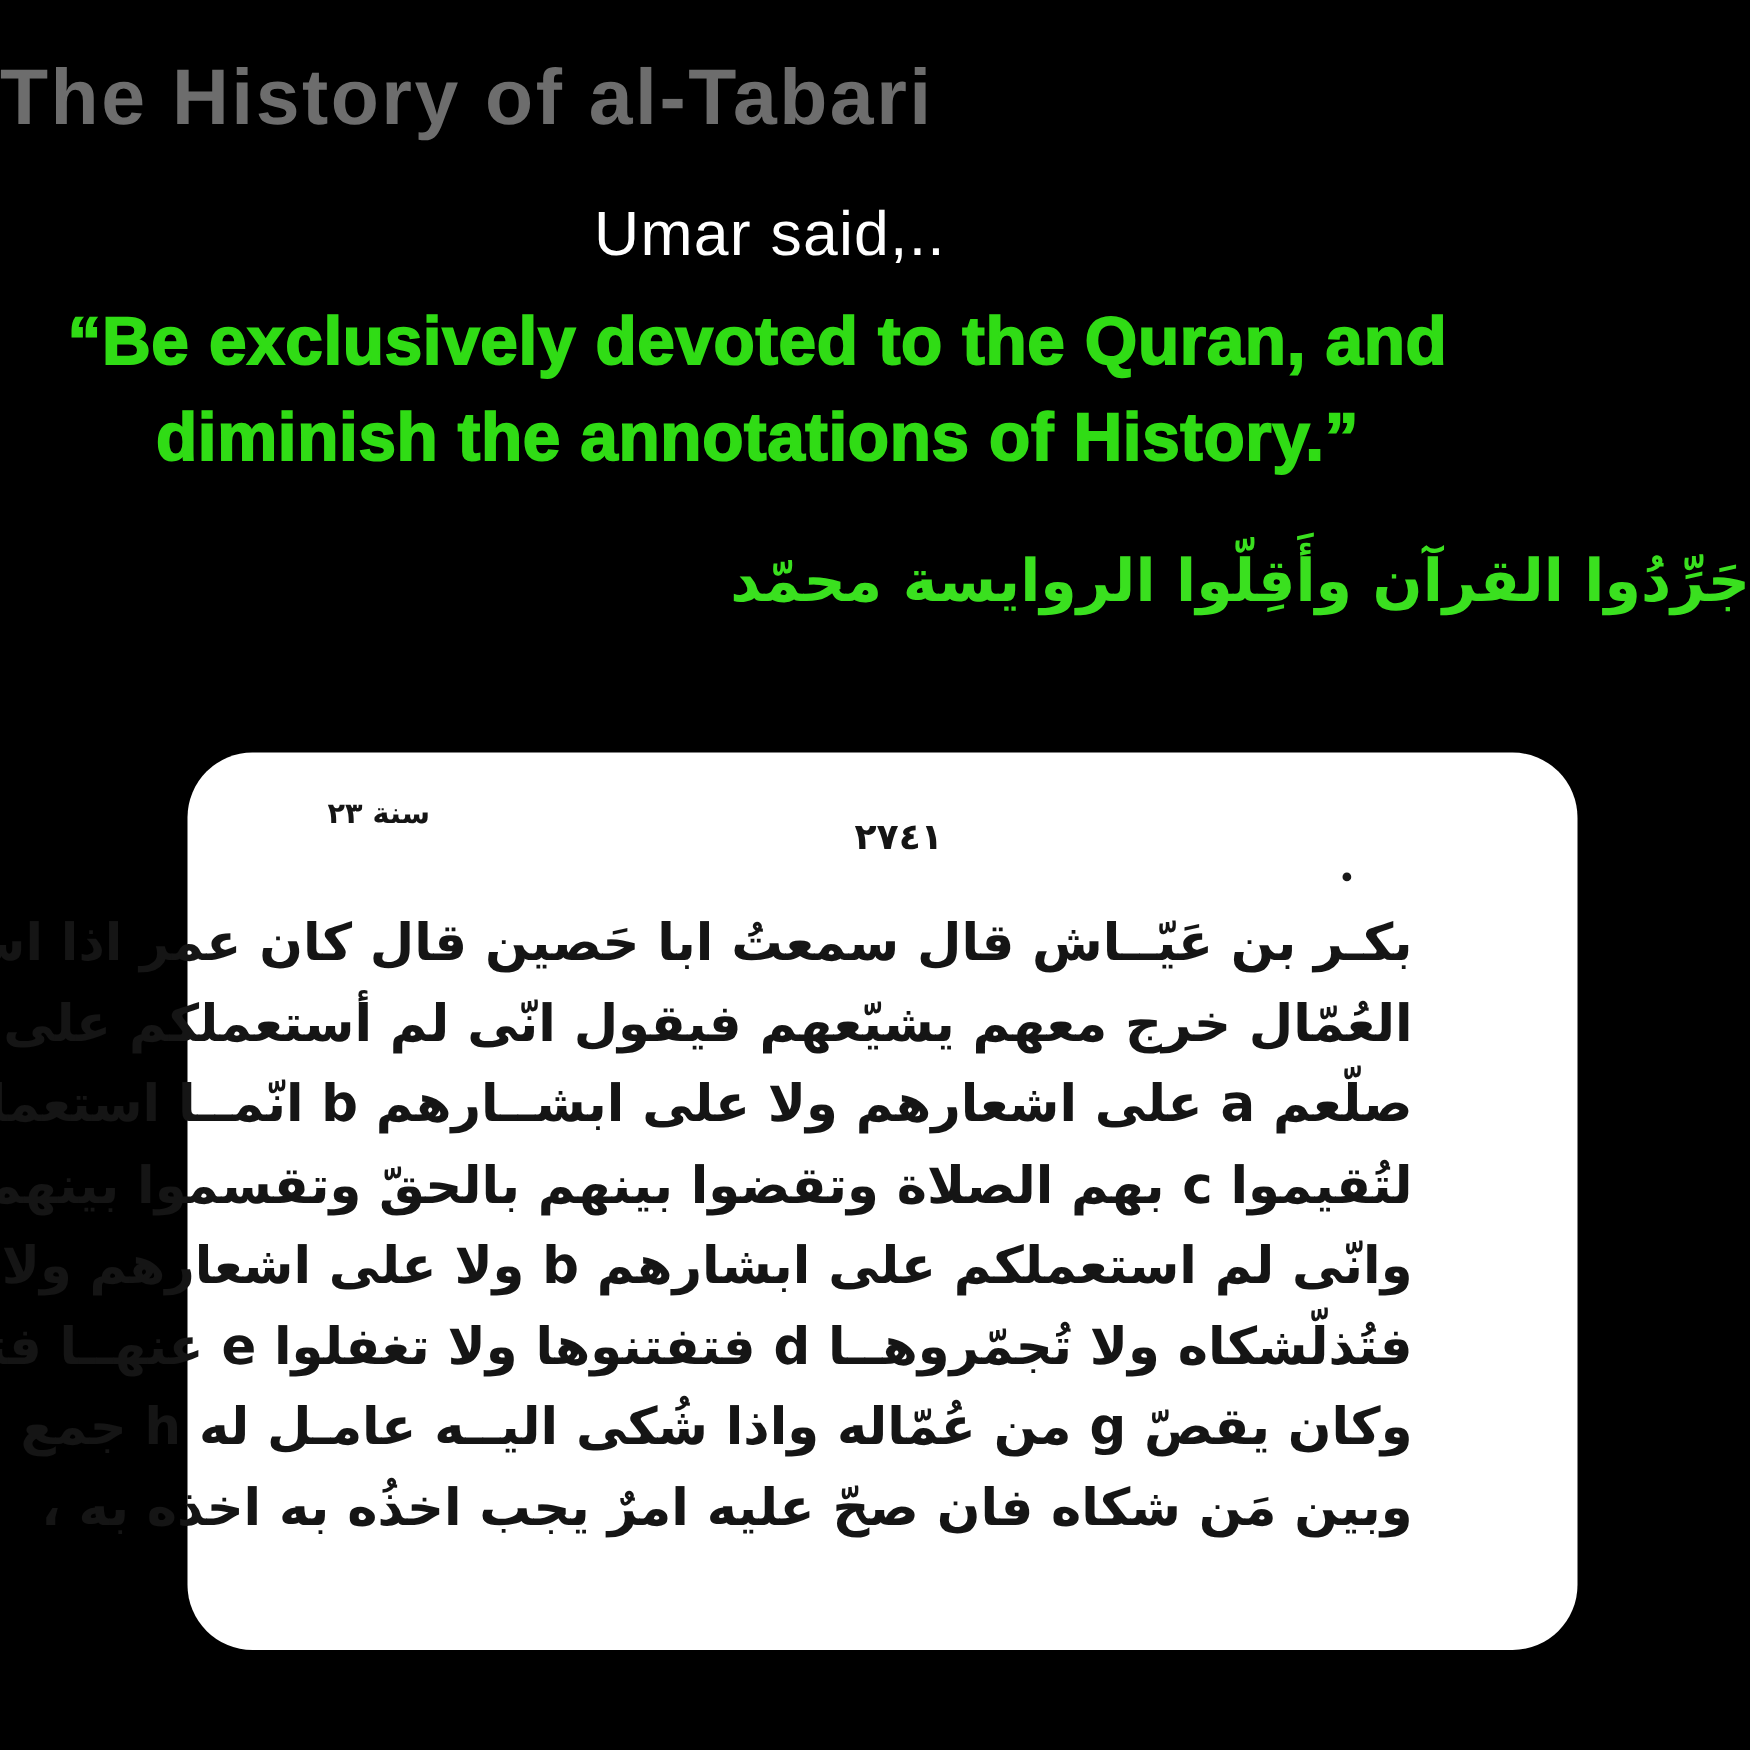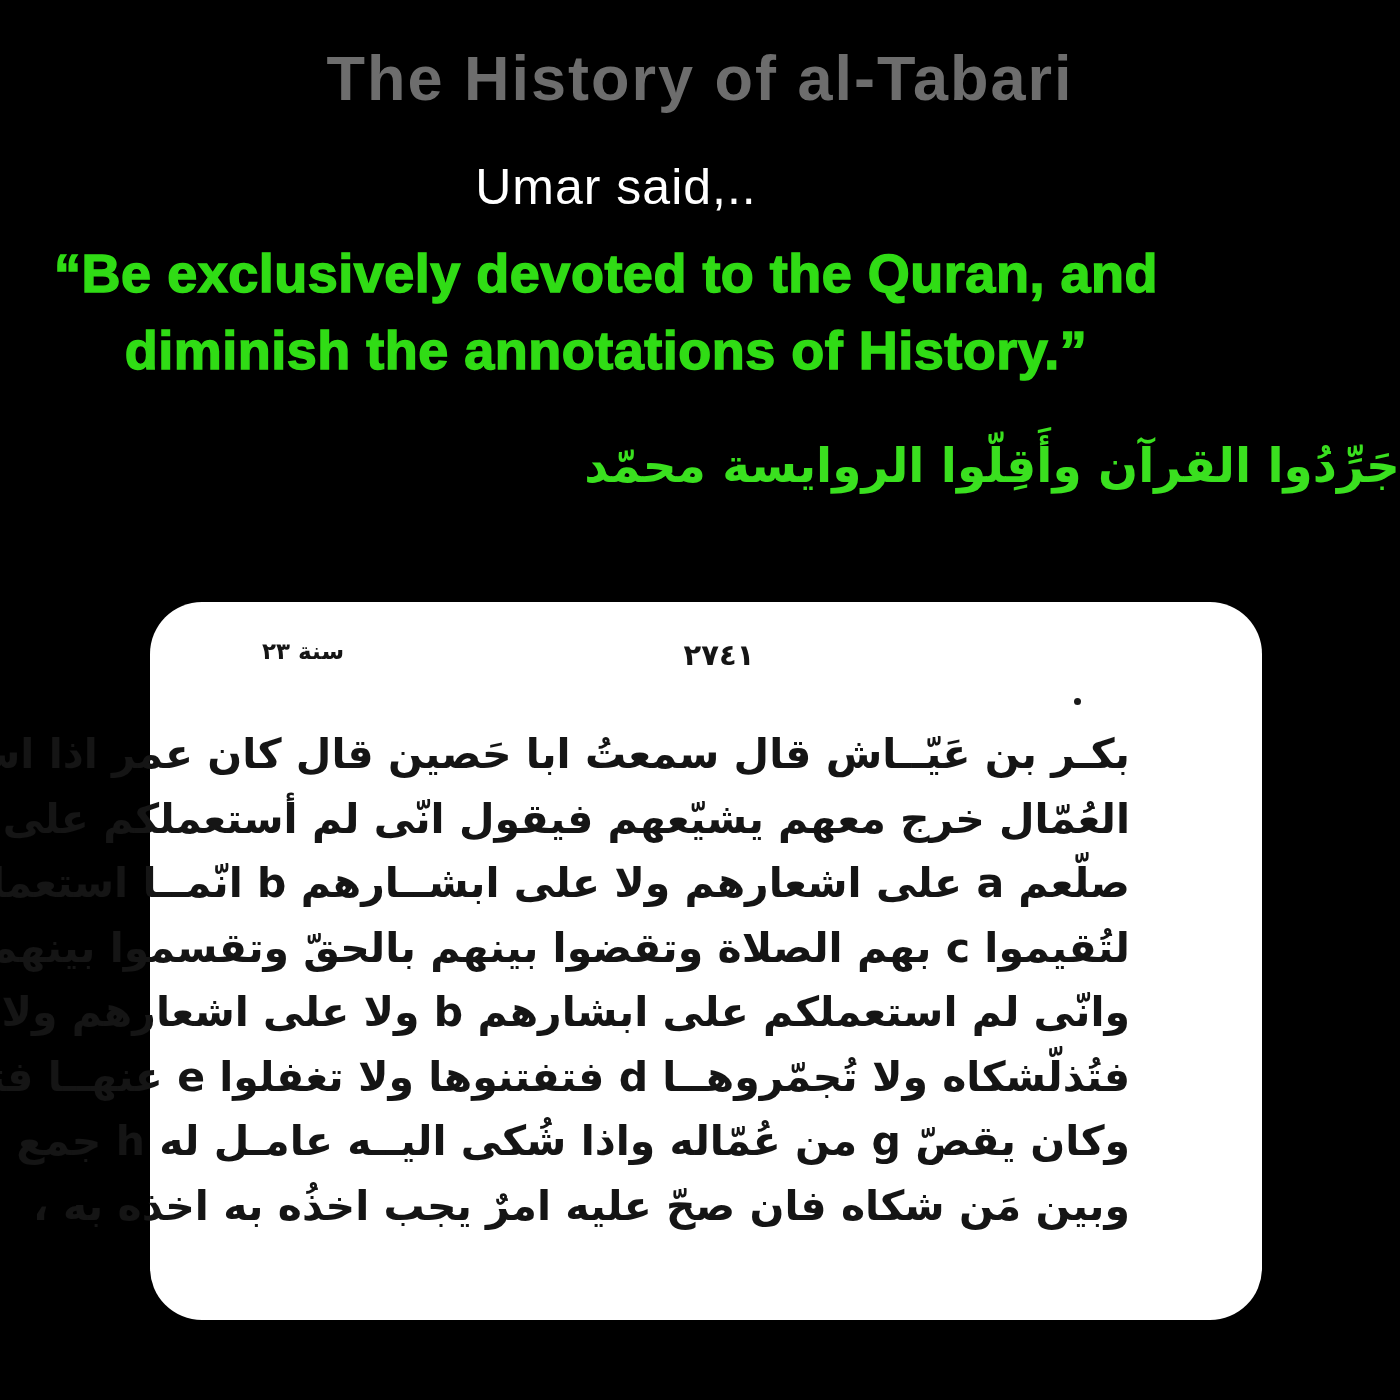--- a/index.html
+++ b/index.html
@@ -13,7 +13,6 @@
   .page-title{
     position:absolute;
     top:42px;left:0;width:1400px;
-    text-align:center;
     font-size:63px;
     font-weight:700;
     letter-spacing:2px;

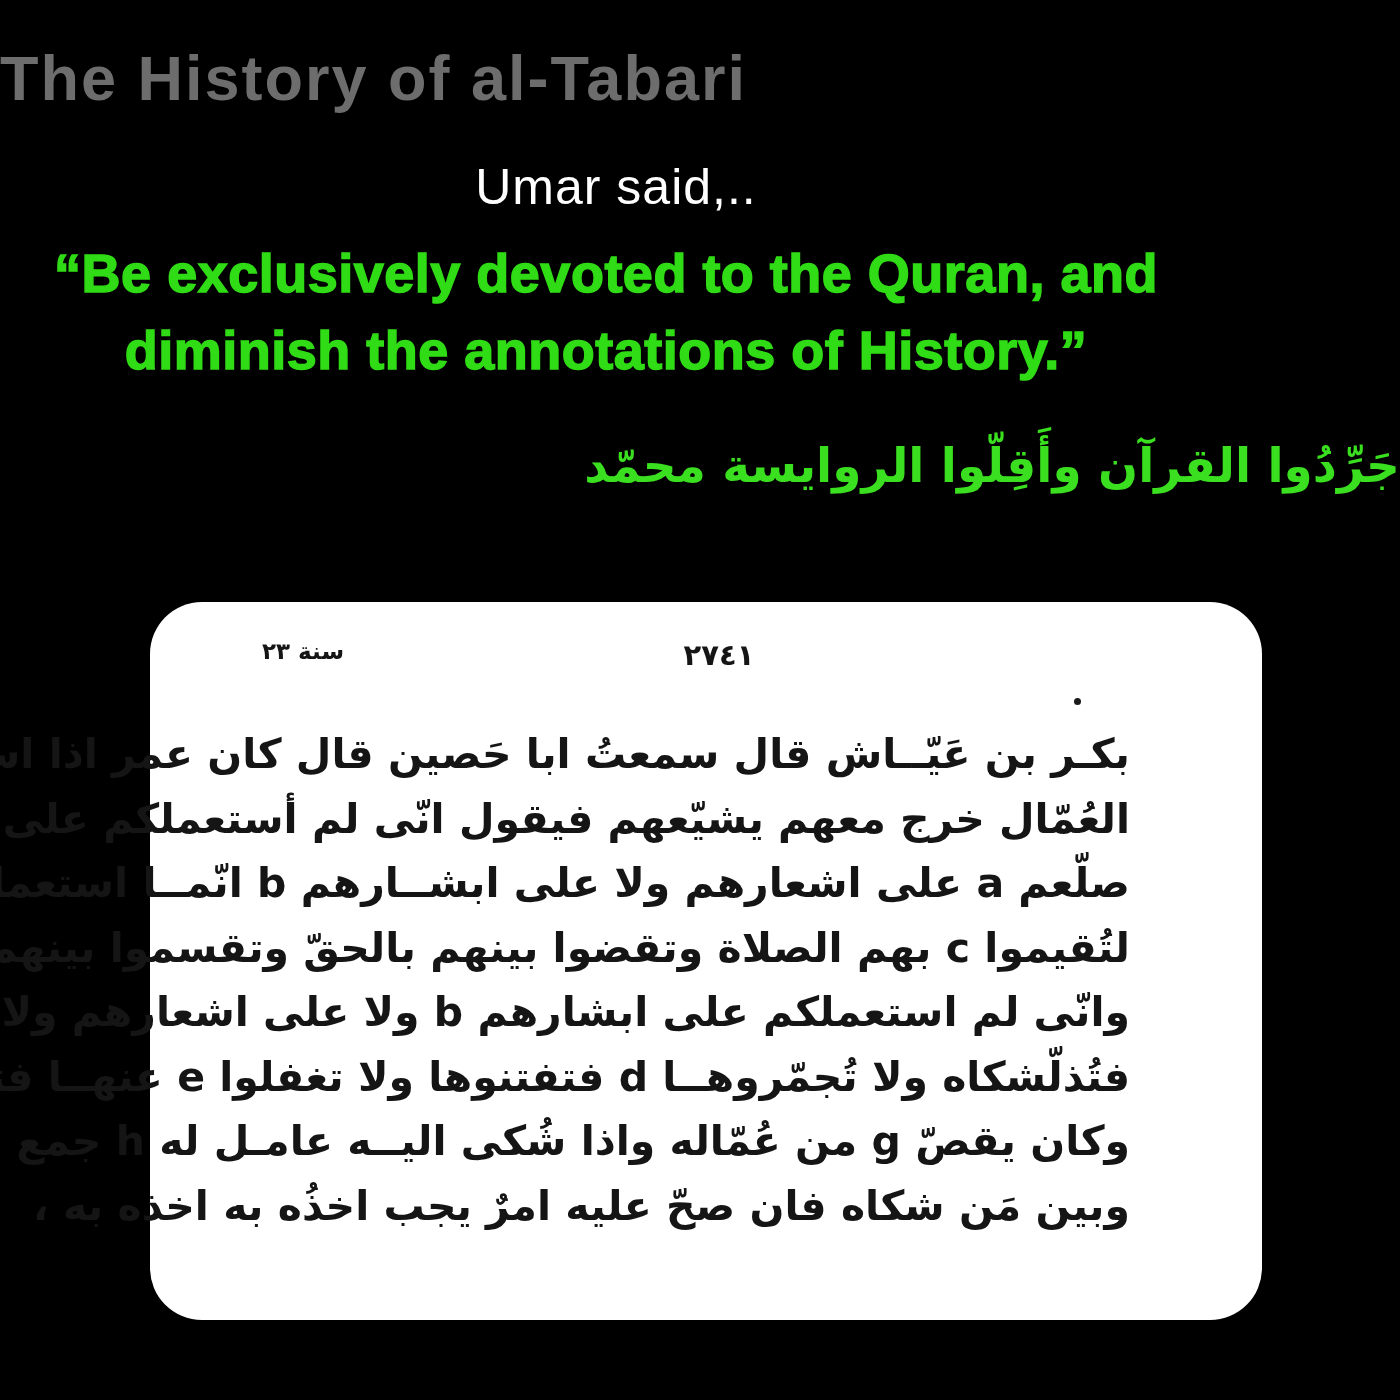--- a/index.html
+++ b/index.html
@@ -63,7 +63,7 @@
   }
   .scan-header-page{
     position:absolute;
-    top:36px;left:0;width:100%;
+    top:50px;left:0;width:100%;
     padding-left:26px;
     box-sizing:border-box;
     text-align:center;

